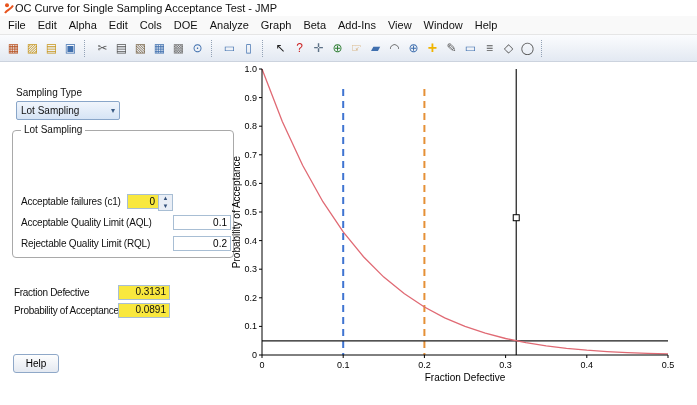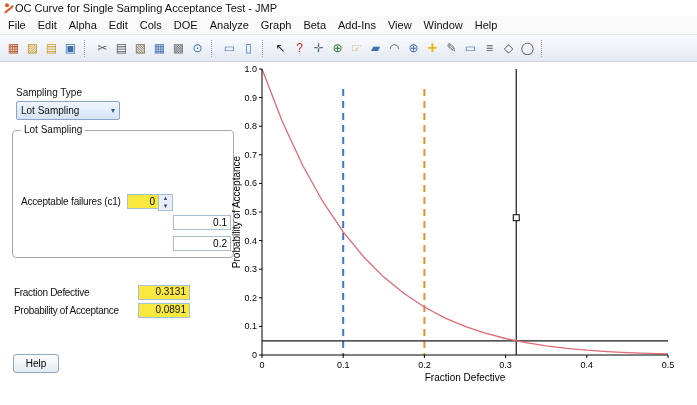--- a/index.html
+++ b/index.html
@@ -129,6 +129,7 @@
       </div>
 
       <div class="gb-row" style="top:84px">
+        <span class="flabel">Acceptable Quality Limit (AQL)</span>
         <input class="fld" style="left: 152px; width: 50px;" value="0.1">
       </div>
 

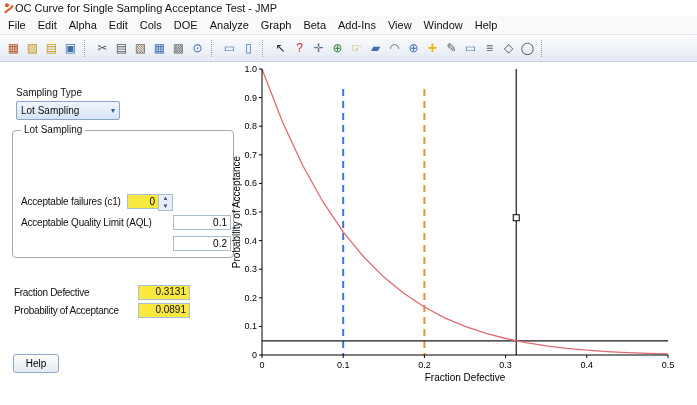--- a/index.html
+++ b/index.html
@@ -134,6 +134,7 @@
       </div>
 
       <div class="gb-row" style="top:105px">
+        <span class="flabel">Rejectable Quality Limit (RQL)</span>
         <input class="fld" style="left: 152px; width: 50px;" value="0.2">
       </div>
     </div>

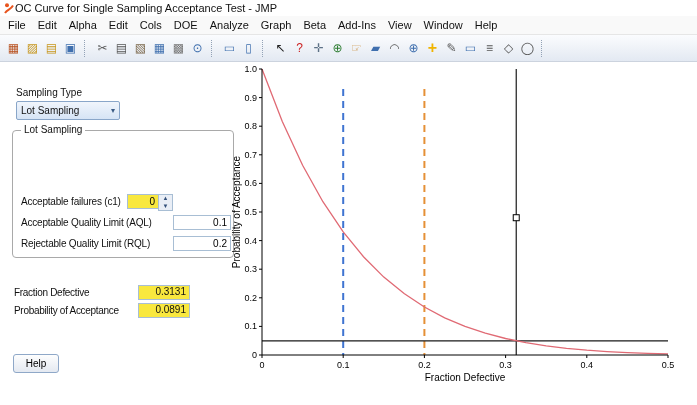--- a/index.html
+++ b/index.html
@@ -35,7 +35,7 @@
   .res-row{position:absolute;left:14px;right:460px;height:16px;}
   .res-label{position:absolute;left:0;top:2px;font-size:10px;white-space:nowrap;letter-spacing:-0.3px;}
   .res-box{position:absolute;left:104px;top:0;width:44px;height:13px;border:1px solid #a8bed4;font-size:10px;text-align:right;padding:0 3px;background:#fff;}
-  .res-box.hl{background:var(--hl);margin-left:20px;}
+  .res-box.hl{background:var(--hl);}
   .res-plain{position:absolute;left:107px;top:2px;font-size:10px;}
   .help-btn{position:absolute;left:13px;top:292px;width:46px;height:19px;border:1px solid #8fa8c8;background:linear-gradient(#fefefe,#e4e9f1);border-radius:3px;font-size:10px;font-family:"Liberation Sans",sans-serif;cursor:default;}
   #oc-chart{position:absolute;left:230px;top:0;}

